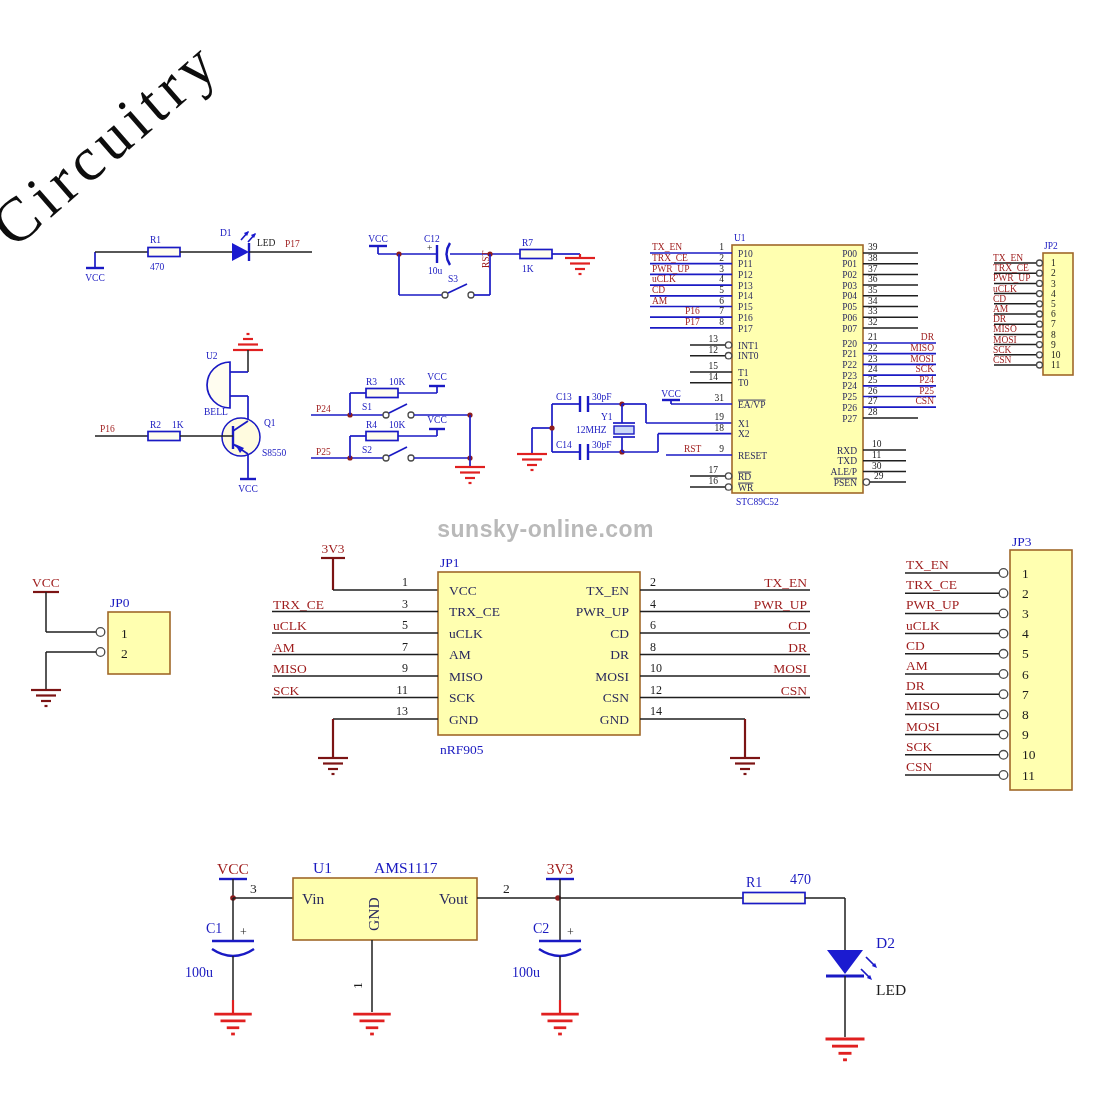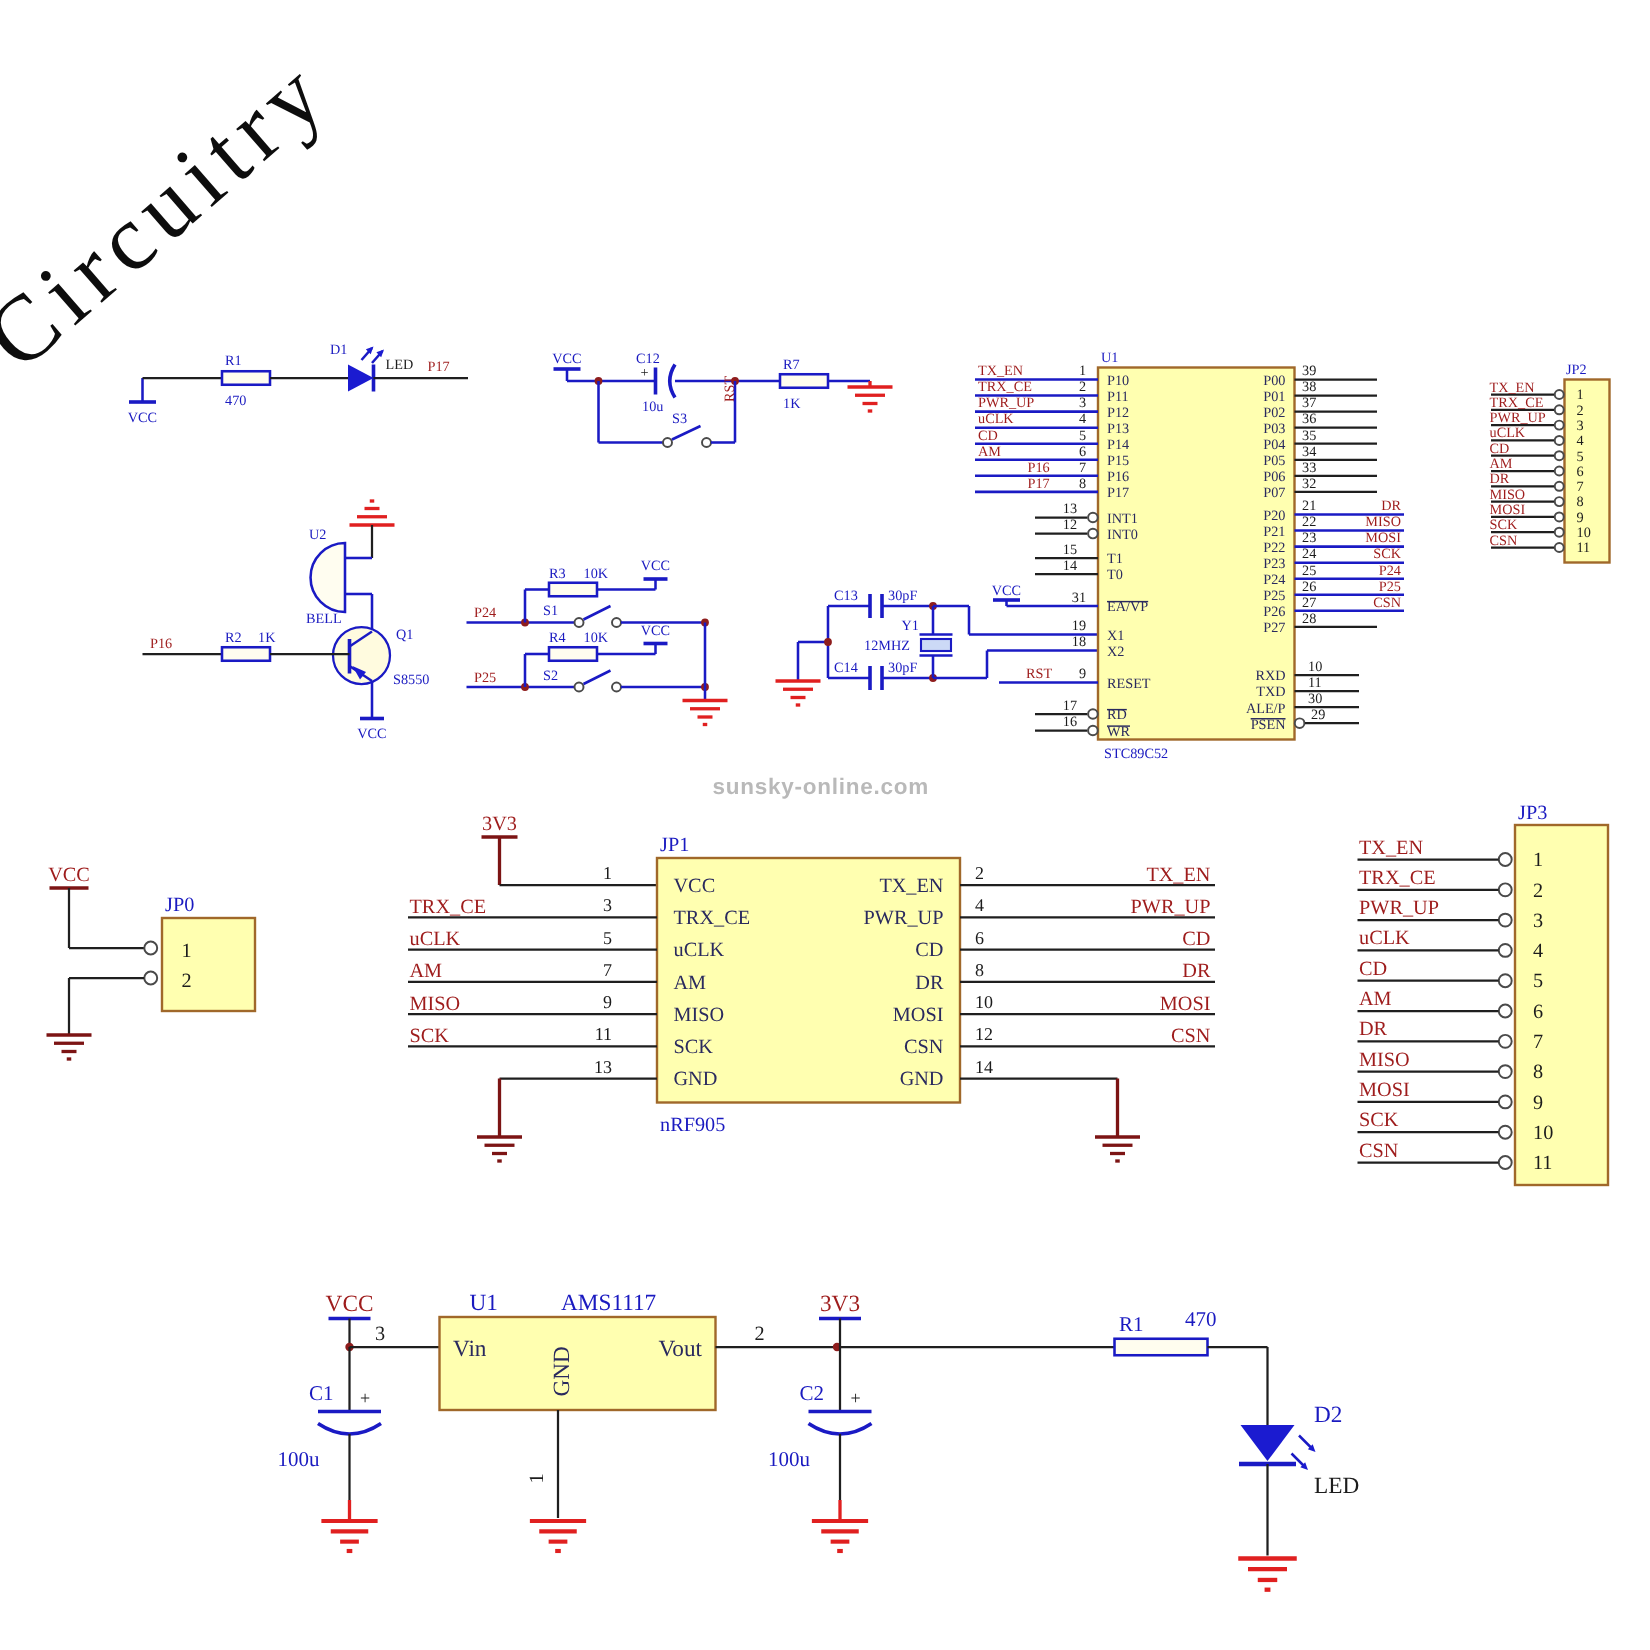--- a/index.html
+++ b/index.html
@@ -5,7 +5,7 @@
   html,body{margin:0;padding:0;background:#fff;}
   .canvas{position:relative;width:1100px;height:1100px;background:#fff;overflow:hidden;font-family:"Liberation Serif","DejaVu Serif",serif;}
   .wm-brand{position:absolute;left:24px;top:190px;font-size:62px;letter-spacing:6px;color:#0d0d0d;white-space:nowrap;transform:rotate(-41deg);transform-origin:0 100%;font-family:"Liberation Serif","DejaVu Serif",serif;}
-  .wm-site{position:absolute;top:516px;left:50%;transform:translateX(-52%);font-family:"Liberation Sans","DejaVu Sans",sans-serif;font-weight:600;font-size:15px;letter-spacing:.5px;color:#b9b9b9;}
+  .wm-site{position:absolute;top:516px;left:50%;transform:translateX(-52%);font-family:"Liberation Sans","DejaVu Sans",sans-serif;font-weight:600;font-size:23px;letter-spacing:.5px;color:#b9b9b9;}
   svg text{font-family:"Liberation Serif","DejaVu Serif",serif;}
   .t9{font-size:9.5px}.t12{font-size:12px}.t13{font-size:13.5px}.t14{font-size:14px}.t15{font-size:15.5px}
   .red{fill:#9e1c1c}.blue{fill:#1a1ac0}.dk{fill:#2a2a5e}.blk{fill:#1c1c1c}

